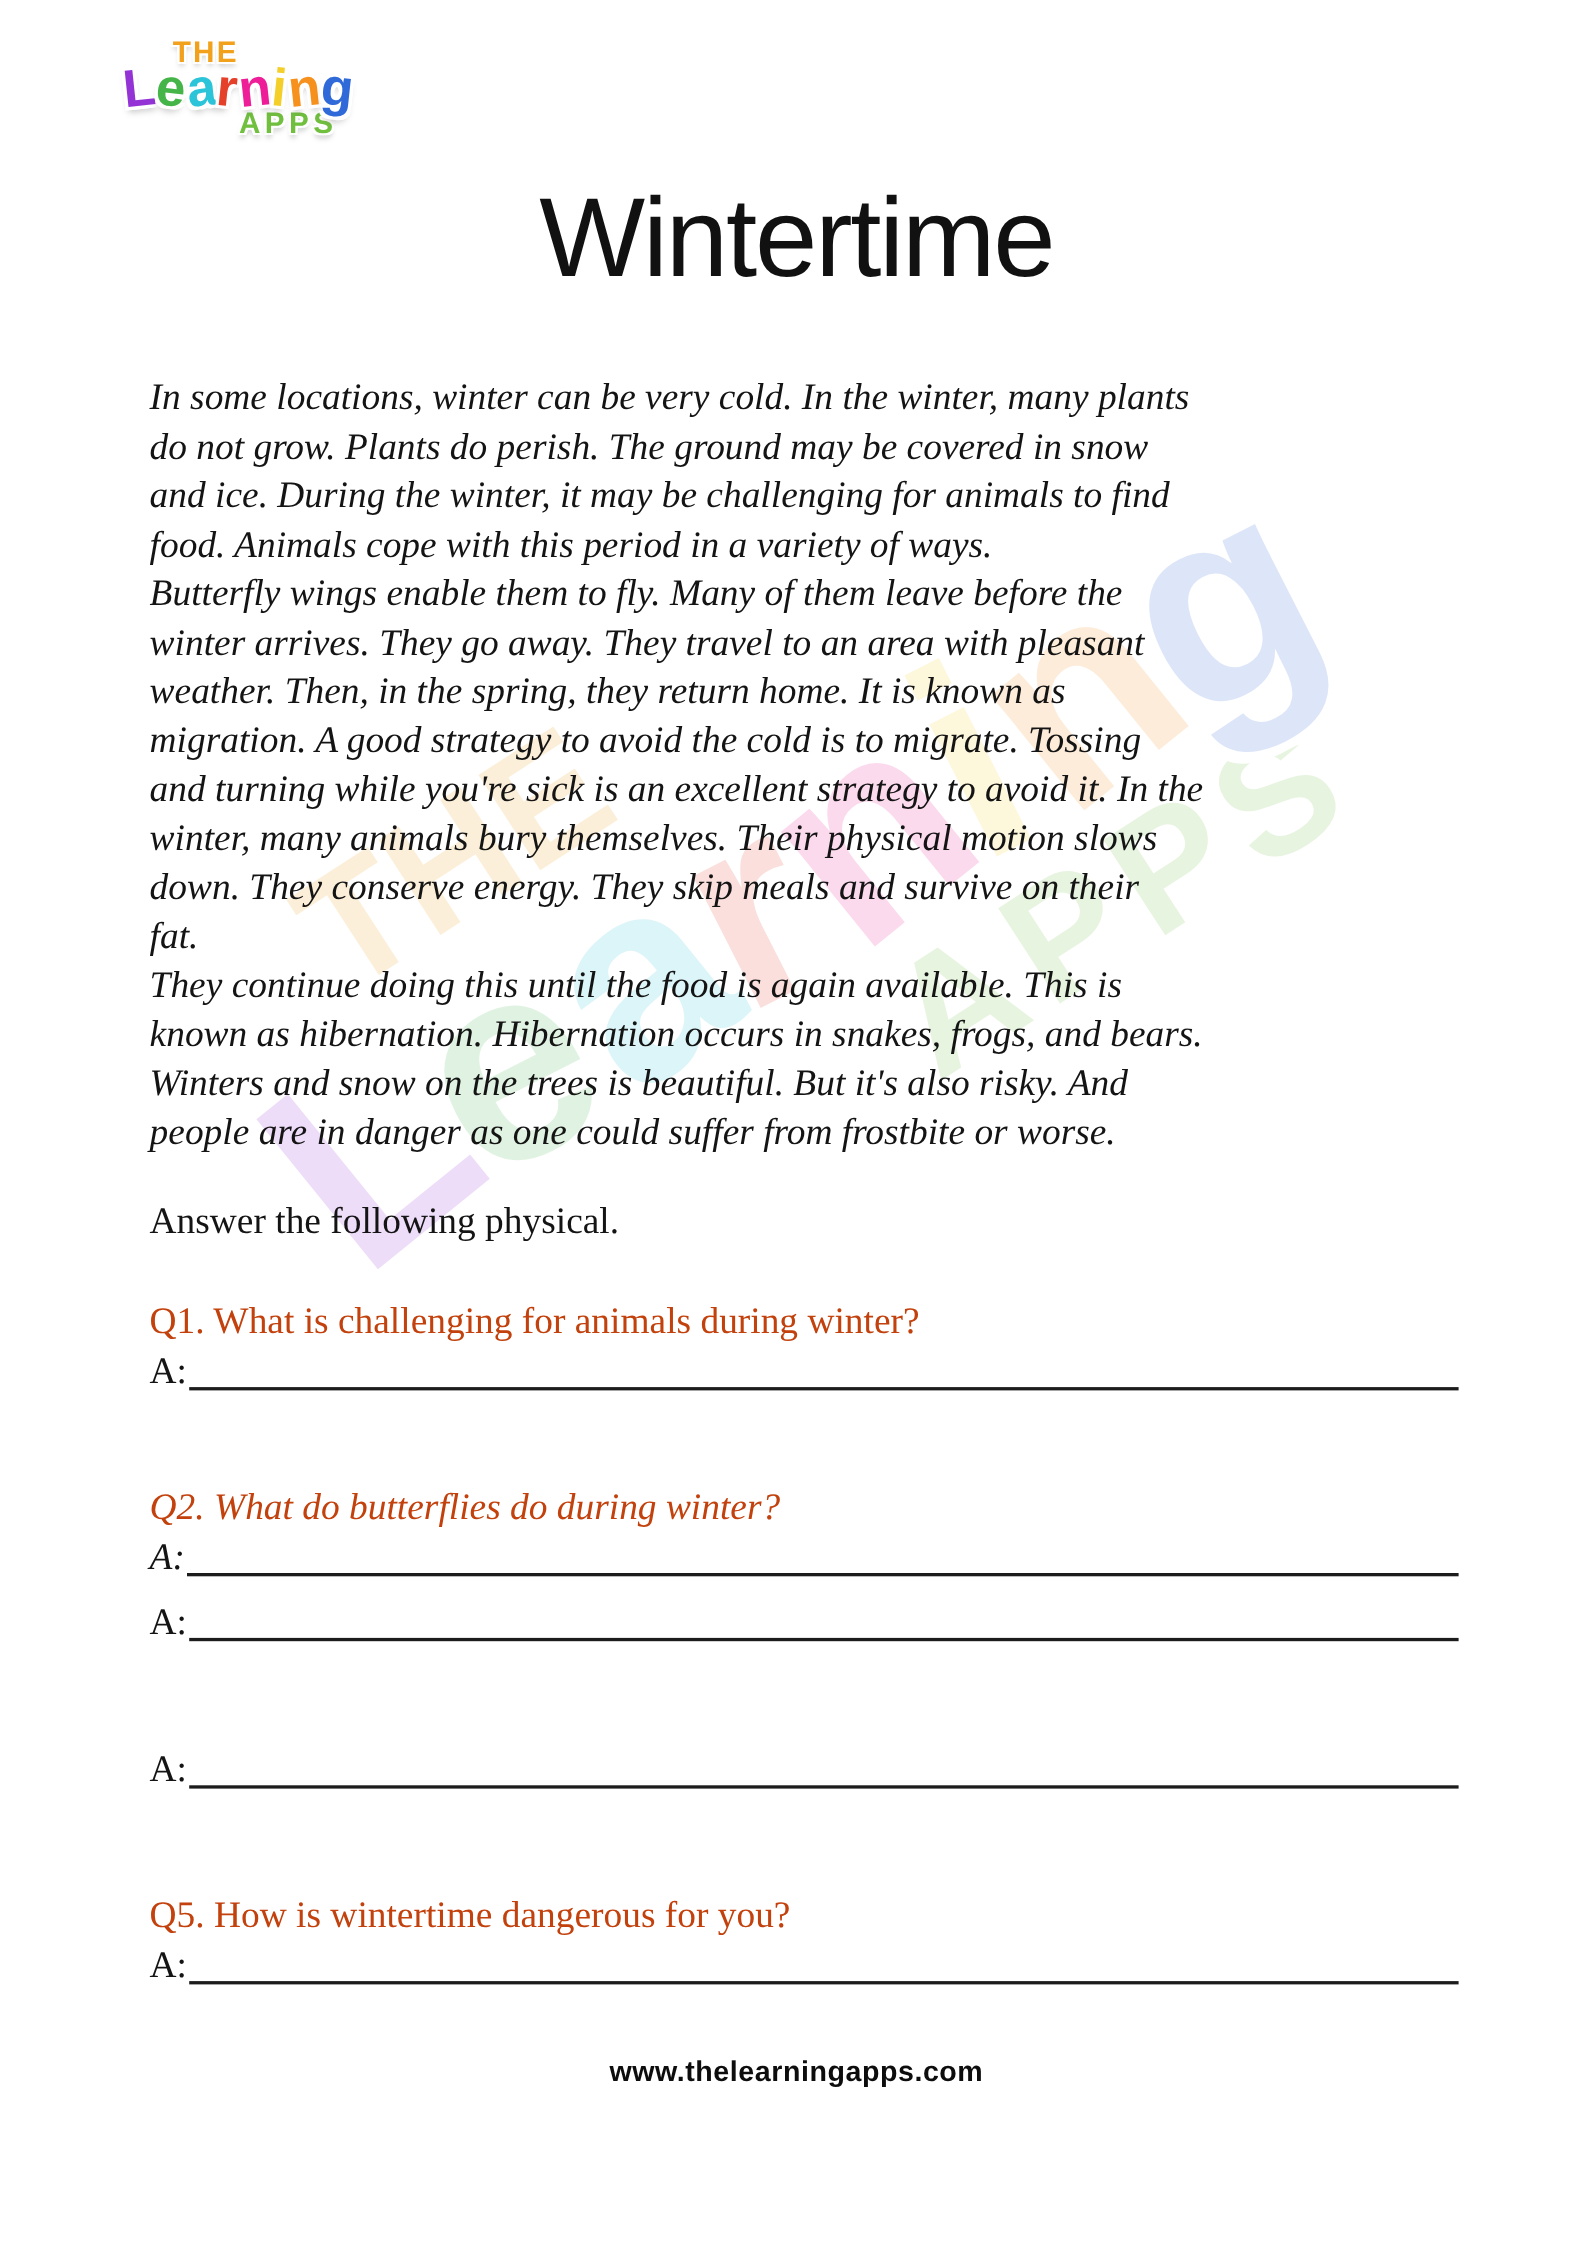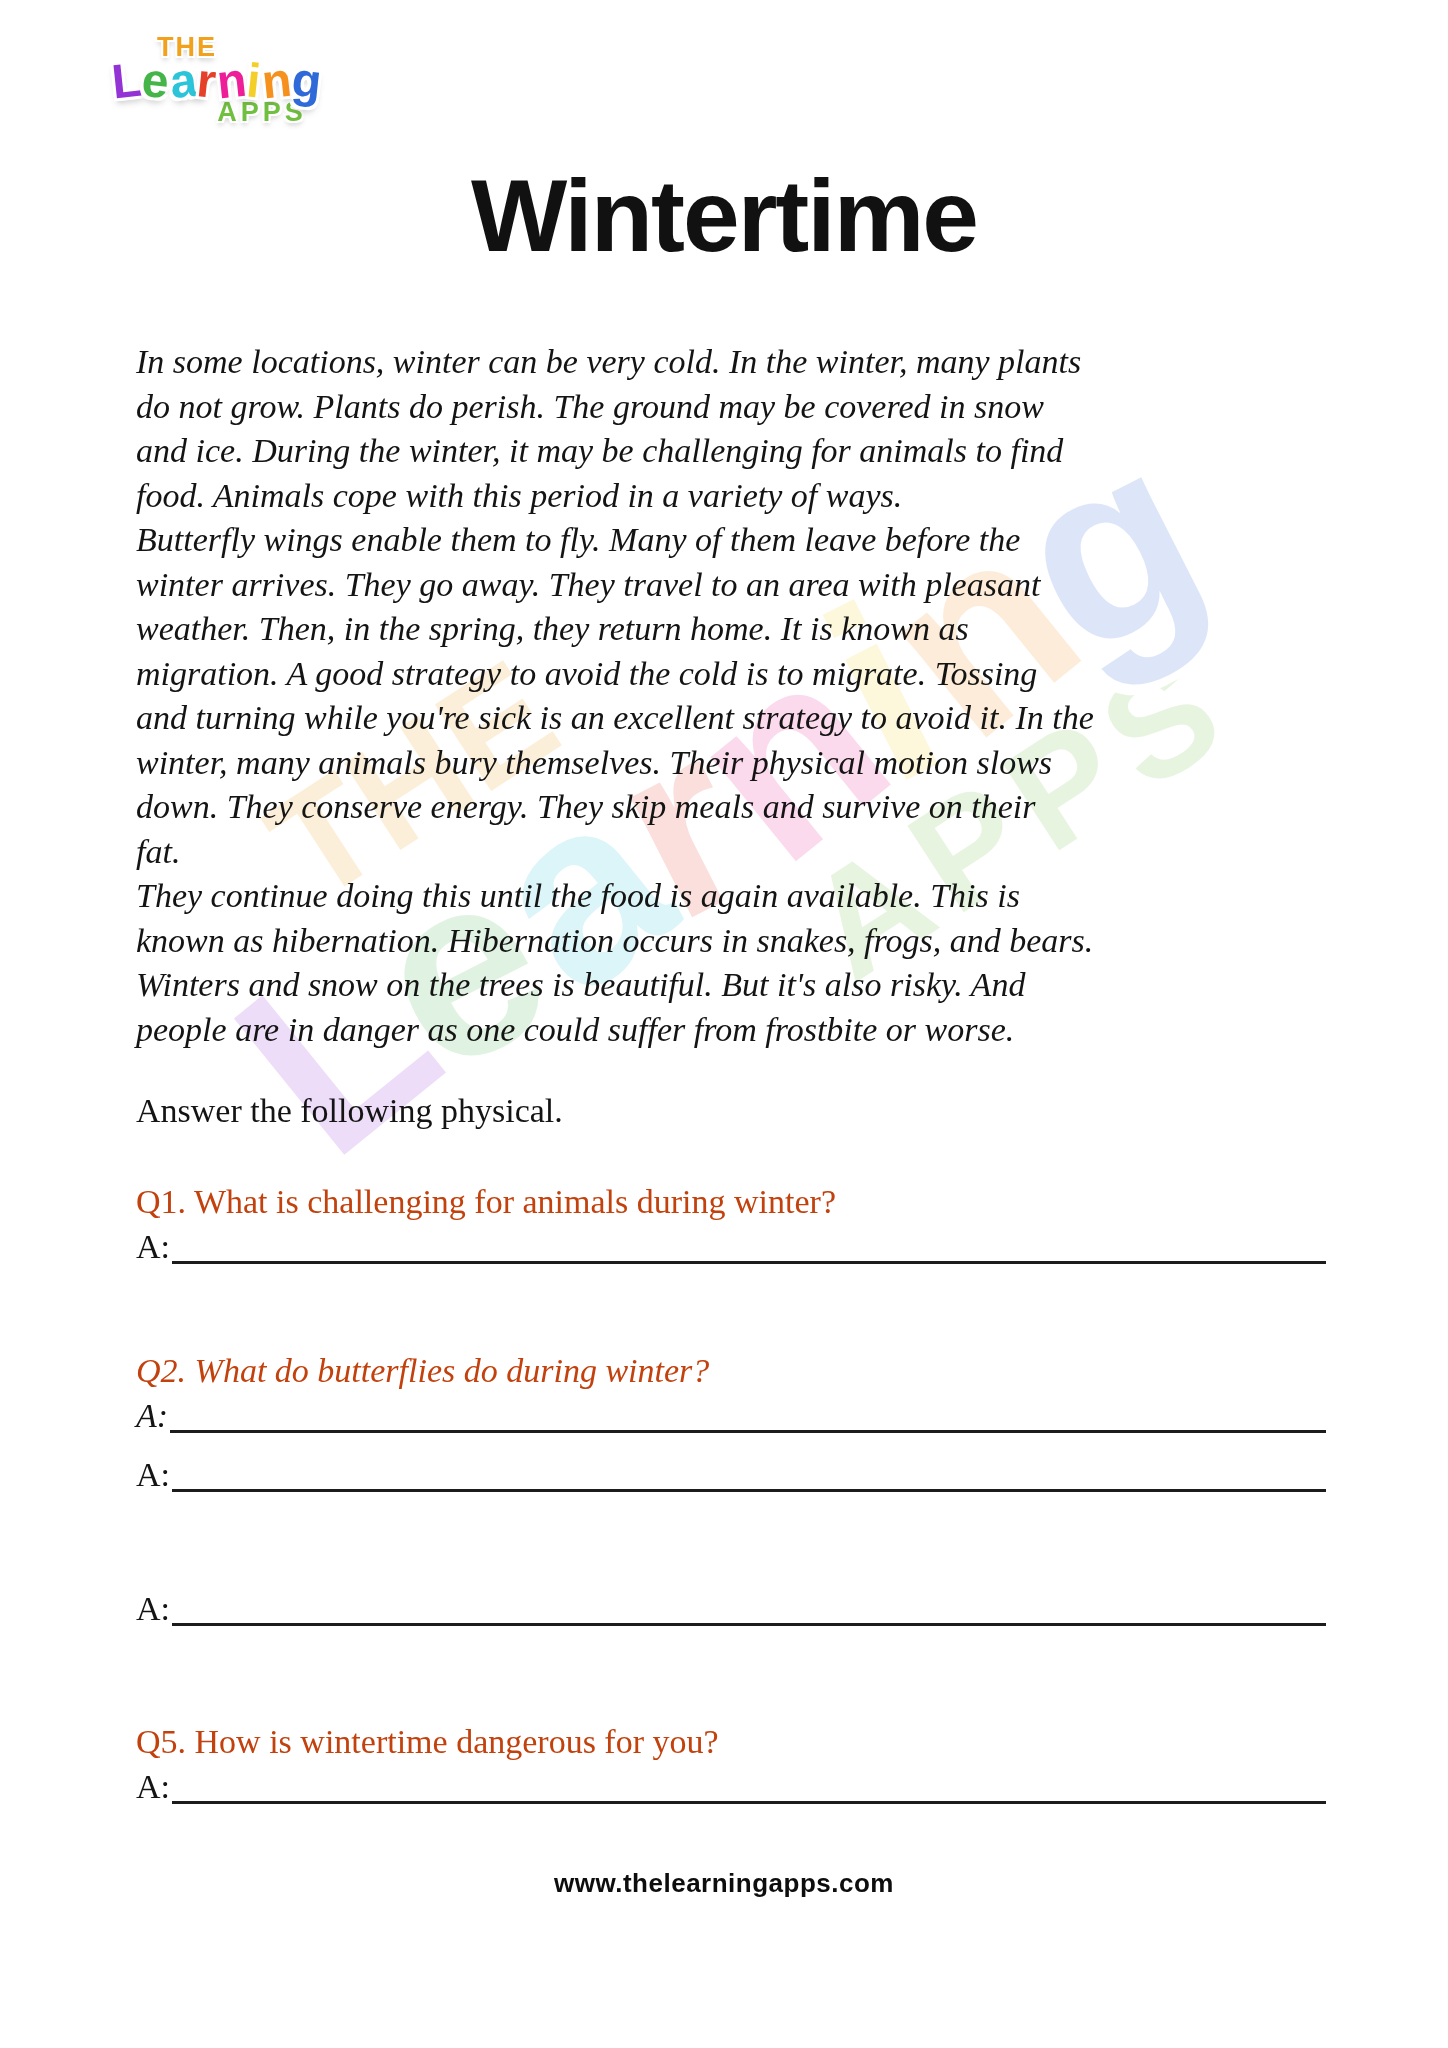--- a/index.html
+++ b/index.html
@@ -110,7 +110,7 @@
     width: 100%;
     text-align: center;
     font-family: "Liberation Sans", sans-serif;
-    font-weight: bold;
+    font-weight: normal;
     font-size: 102px;
     letter-spacing: -2px;
     color: #111;

